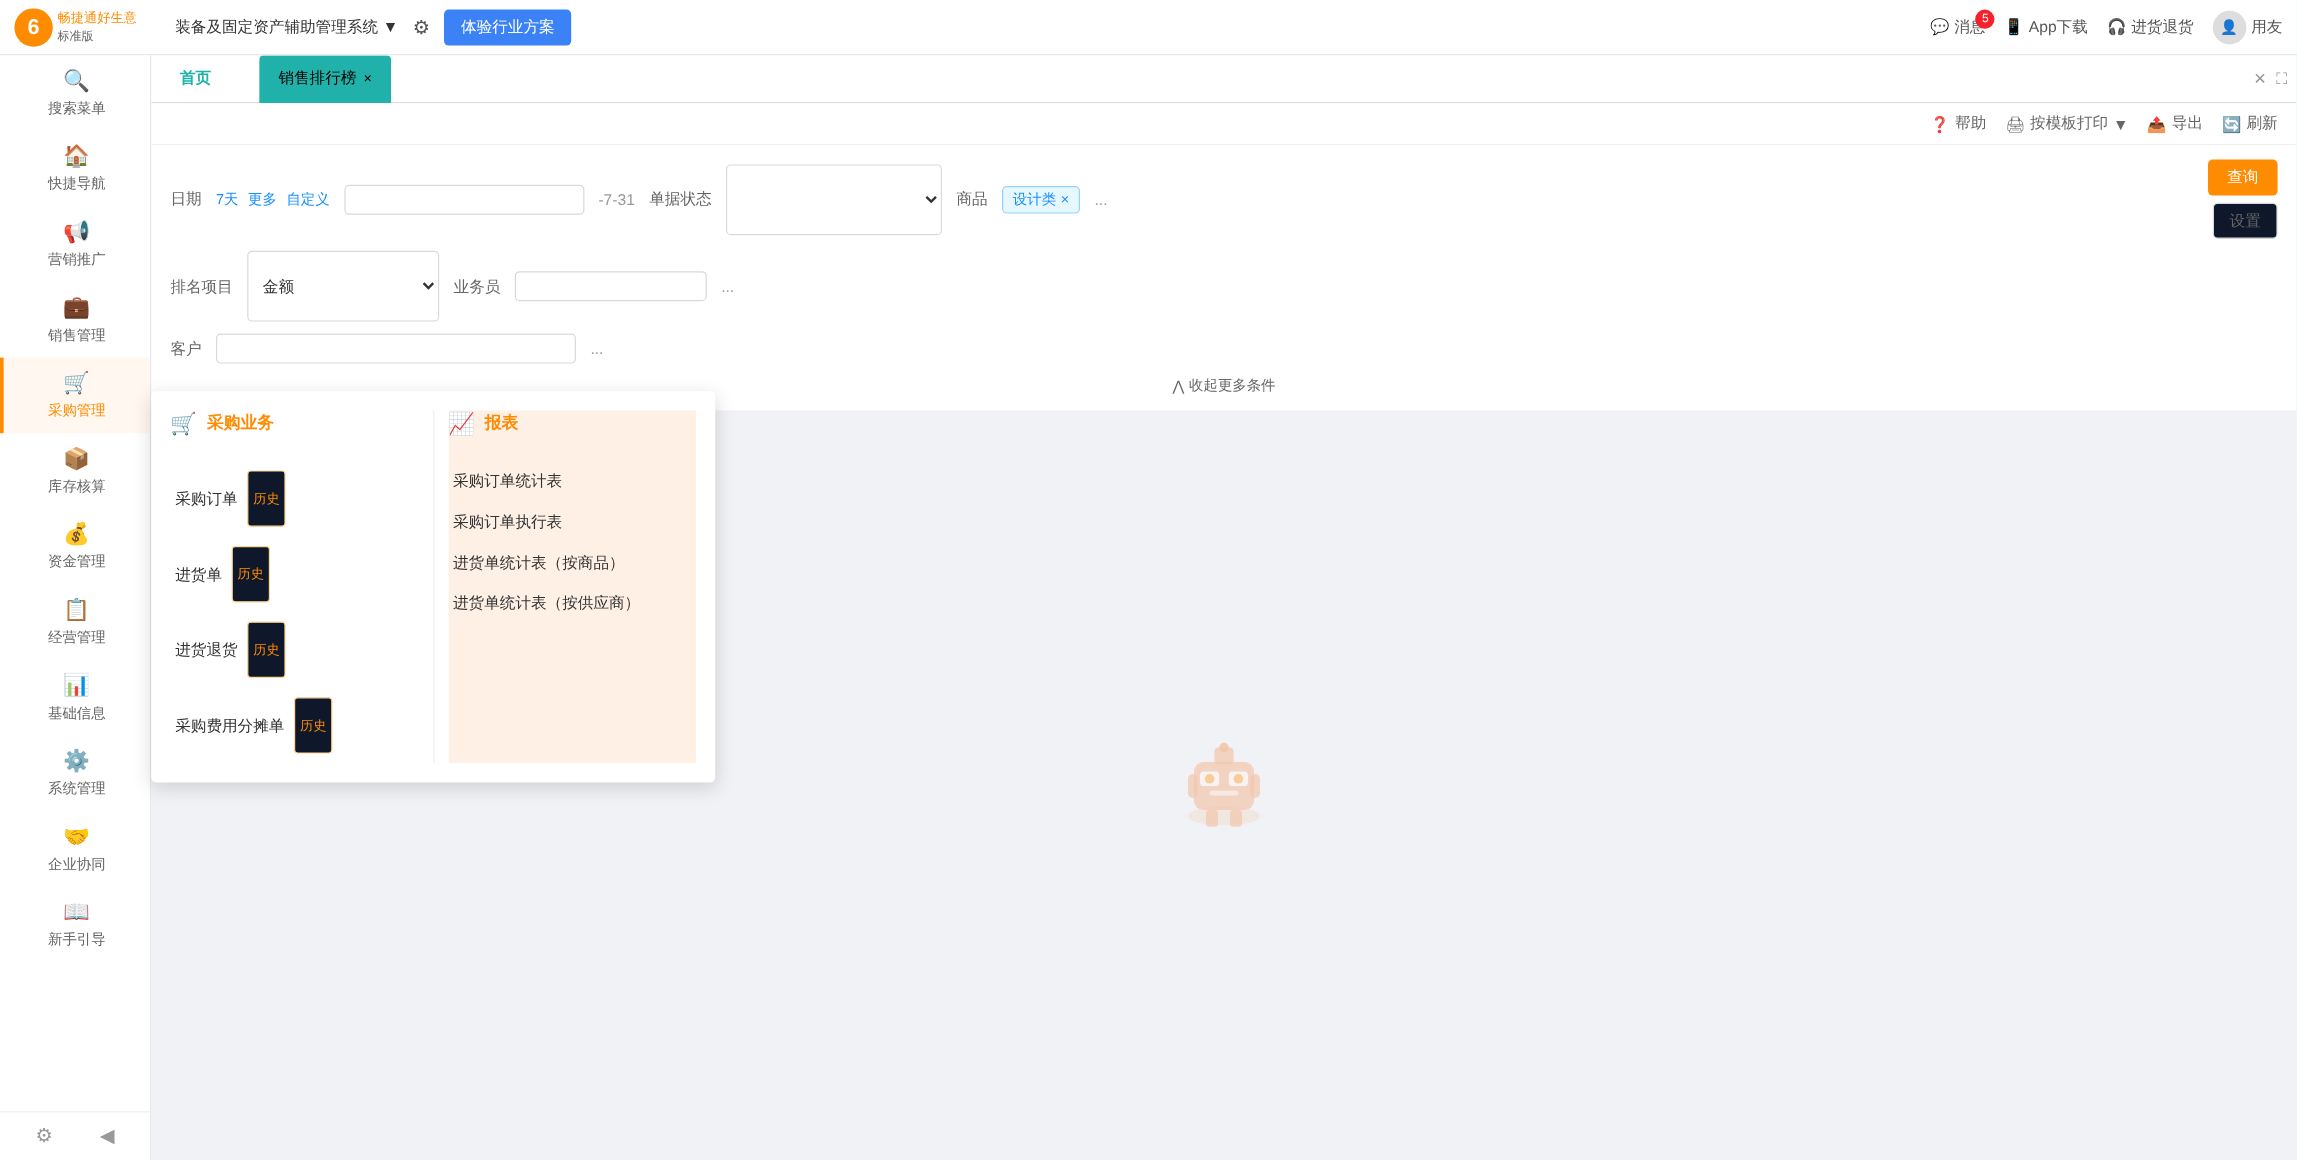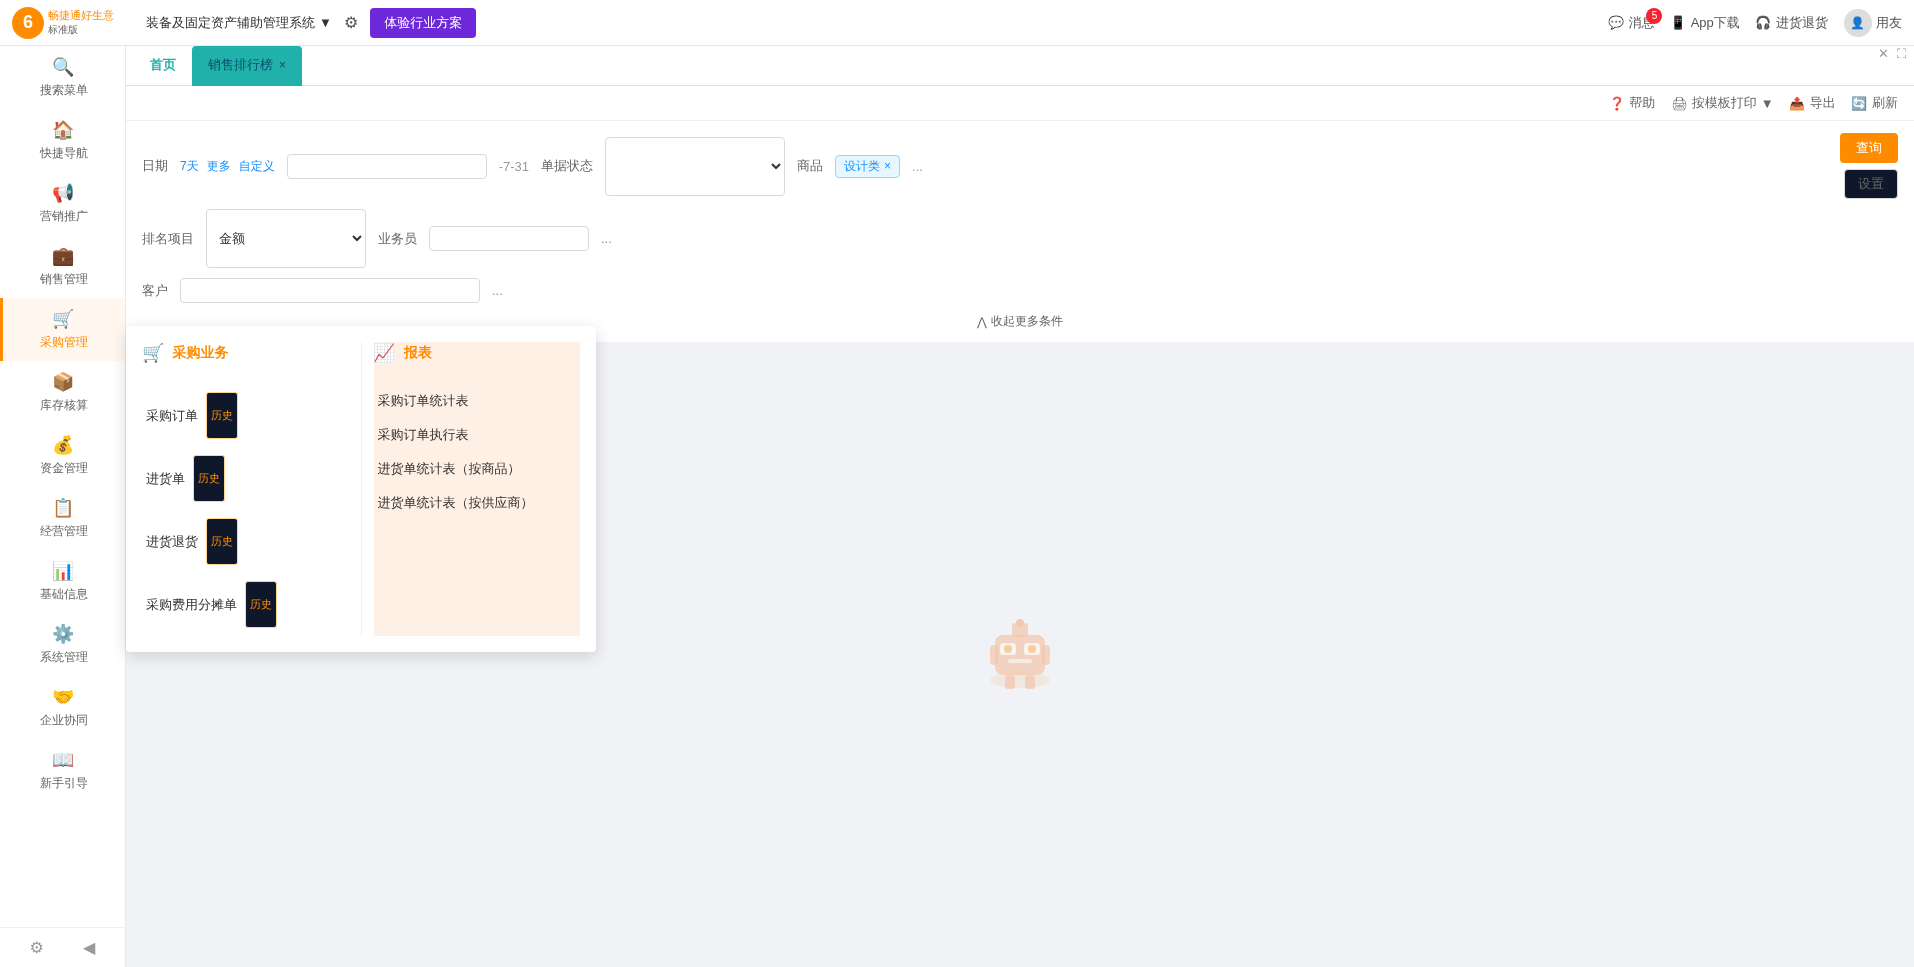--- a/index.html
+++ b/index.html
@@ -19,7 +19,7 @@
     .logo-badge { font-size: 10px; color: #666; }
     .top-bar-system { display: flex; align-items: center; font-size: 13px; color: #333; margin-left: 8px; cursor: pointer; }
     .top-bar-system span { margin-right: 4px; }
-    .top-bar-btn { margin-left: 12px; background: #6d28d9; color: white; border: none; border-radius: 4px; padding: 6px 14px; cursor: pointer; font-size: 13px; }
+    .top-bar-btn { margin-left: 12px; background: #3b82f6; color: white; border: none; border-radius: 4px; padding: 6px 14px; cursor: pointer; font-size: 13px; }
     .top-bar-right { margin-left: auto; display: flex; align-items: center; gap: 16px; }
     .top-bar-right-item { display: flex; align-items: center; gap: 4px; cursor: pointer; color: #555; font-size: 13px; position: relative; }
     .notification-badge { position: absolute; top: -6px; right: -8px; background: #f5222d; color: white; border-radius: 50%; width: 16px; height: 16px; font-size: 10px; display: flex; align-items: center; justify-content: center; }

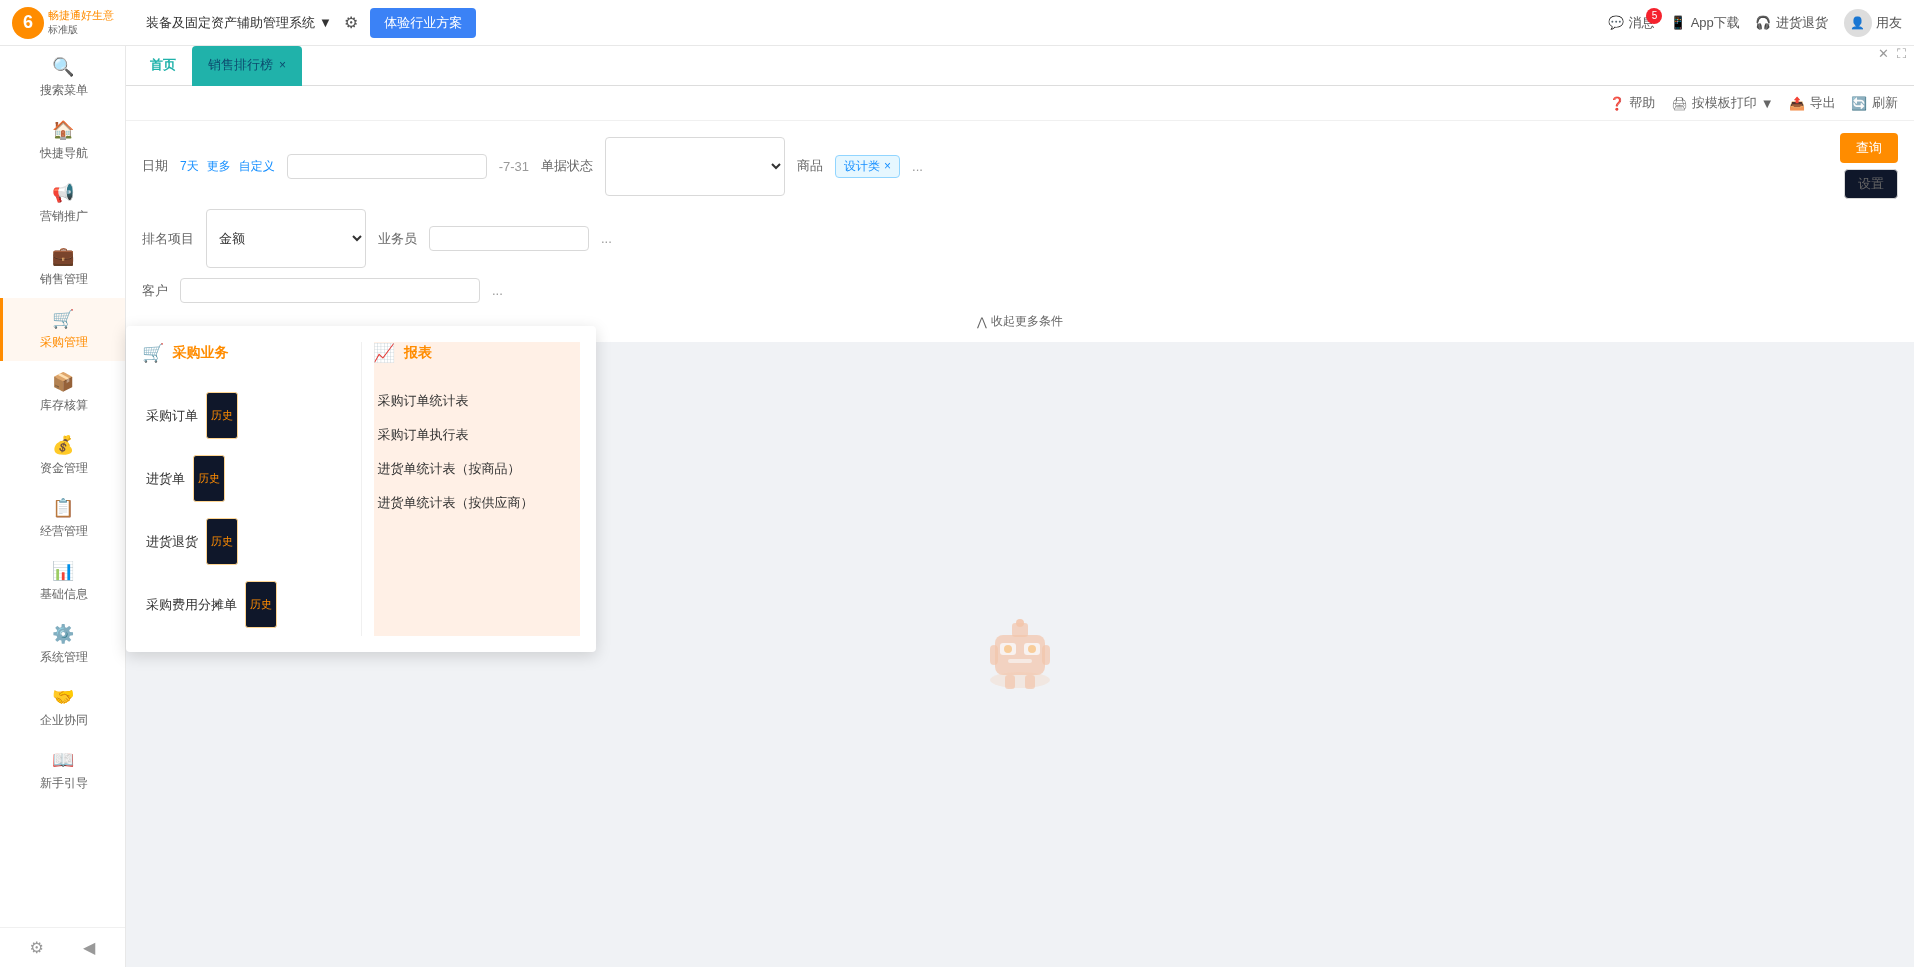--- a/index.html
+++ b/index.html
@@ -34,7 +34,7 @@
     .sidebar-bottom-btn { color: #999; font-size: 16px; cursor: pointer; }
 
     
-    .tab-bar { display: flex; align-items: flex-start; background: #fff; border-bottom: 1px solid #ddd; padding: 0 8px; height: 40px; flex-shrink: 0; }
+    .tab-bar { display: flex; align-items: center; background: #fff; border-bottom: 1px solid #ddd; padding: 0 8px; height: 40px; flex-shrink: 0; }
     .tab { display: flex; align-items: center; padding: 0 16px; height: 40px; cursor: pointer; font-size: 13px; color: #666; border-bottom: 2px solid transparent; }
     .tab.active { color: #0c4a6e; background: #20b2aa; border-radius: 4px 4px 0 0; }
     .tab-close { margin-left: 6px; font-size: 12px; cursor: pointer; }

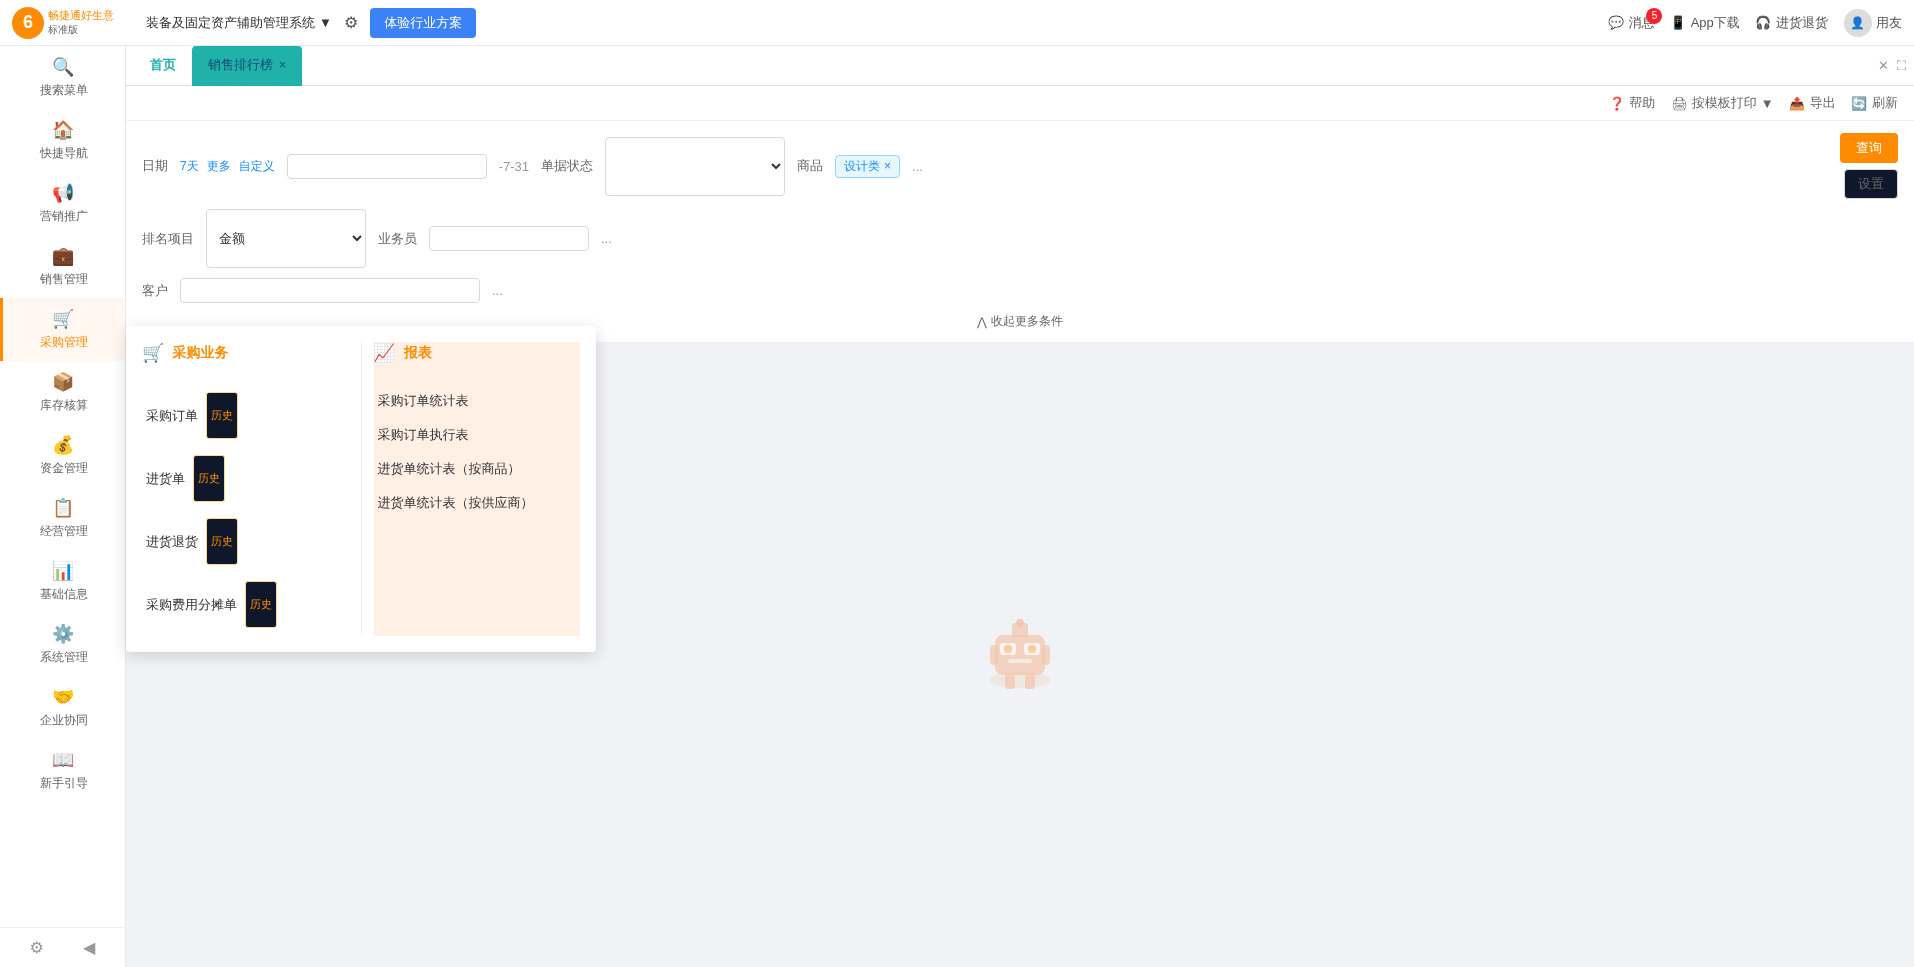--- a/index.html
+++ b/index.html
@@ -36,7 +36,7 @@
     
     .tab-bar { display: flex; align-items: center; background: #fff; border-bottom: 1px solid #ddd; padding: 0 8px; height: 40px; flex-shrink: 0; }
     .tab { display: flex; align-items: center; padding: 0 16px; height: 40px; cursor: pointer; font-size: 13px; color: #666; border-bottom: 2px solid transparent; }
-    .tab.active { color: #0c4a6e; background: #20b2aa; border-radius: 4px 4px 0 0; }
+    .tab.active { color: #000000; background: #20b2aa; border-radius: 4px 4px 0 0; margin-left: 24px; }
     .tab-close { margin-left: 6px; font-size: 12px; cursor: pointer; }
     .tab-home { color: #20b2aa; font-weight: bold; }
     .tab-window-controls { margin-left: auto; display: flex; gap: 8px; color: #999; cursor: pointer; }

